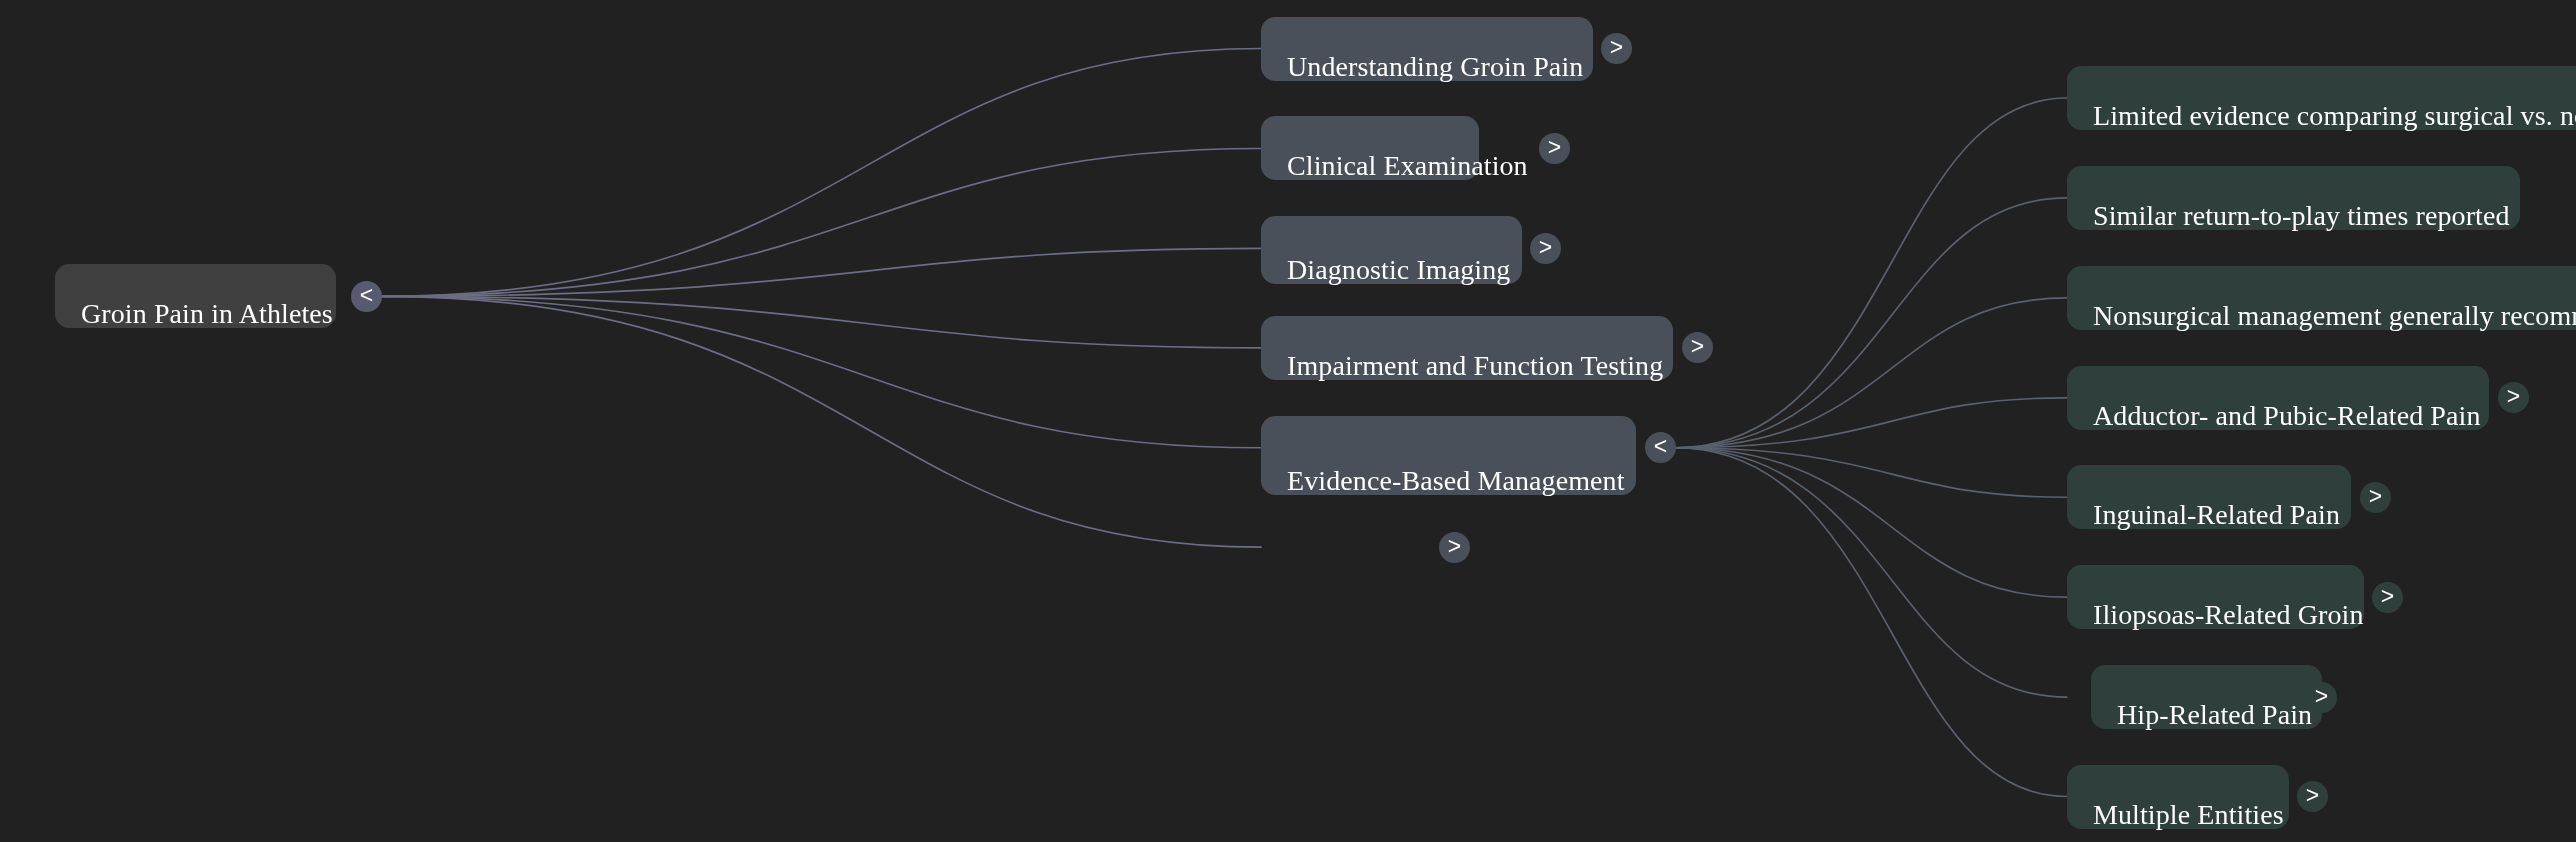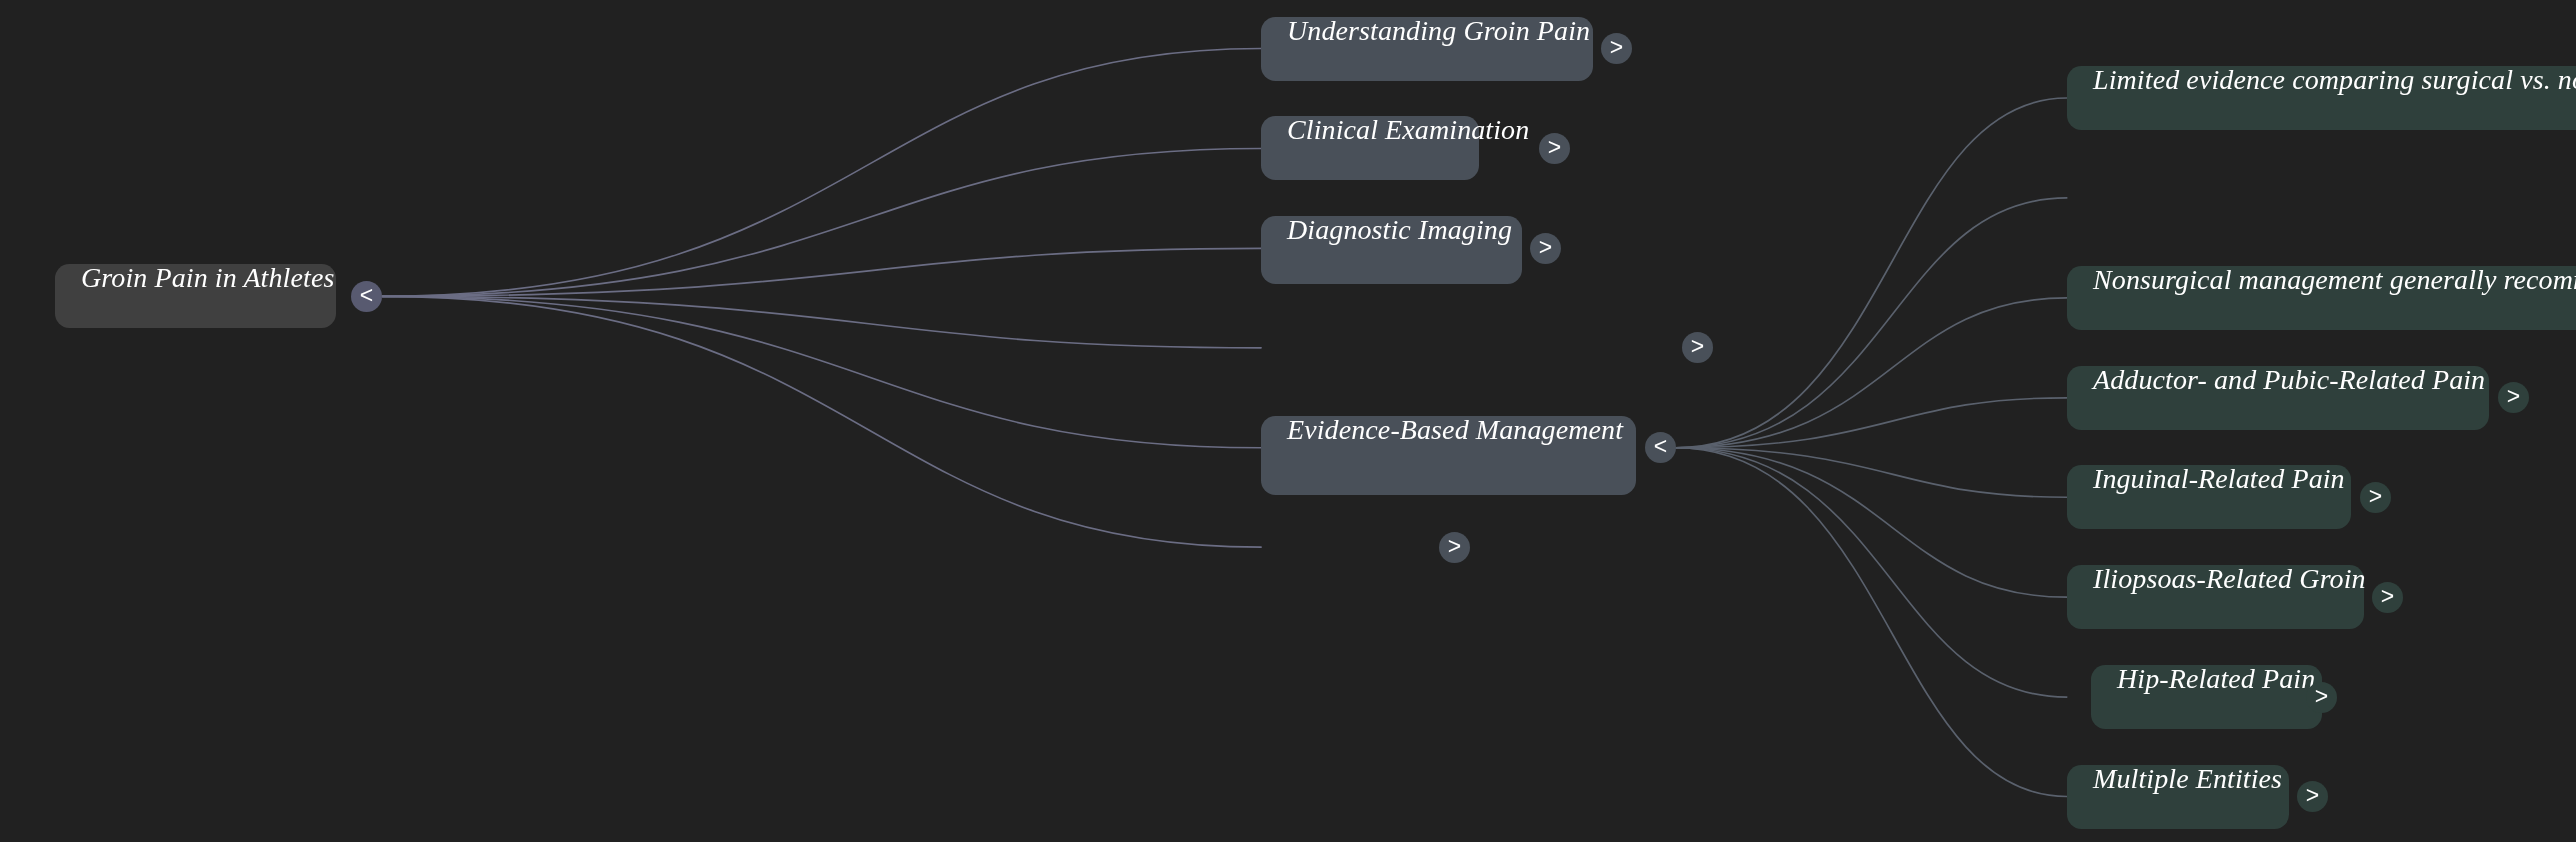--- a/index.html
+++ b/index.html
@@ -29,7 +29,7 @@
   .node {
     position: absolute;
     display: flex;
-    align-items: flex-start;
+    align-items: flex-end;
     border-radius: 14.4px;
     color: #ffffff;
     white-space: nowrap;
@@ -37,7 +37,6 @@
     font-size: 28px;
     line-height: 1;
     letter-spacing: 0.1px;
-    font-style: italic;
   }
 
   .node.root {

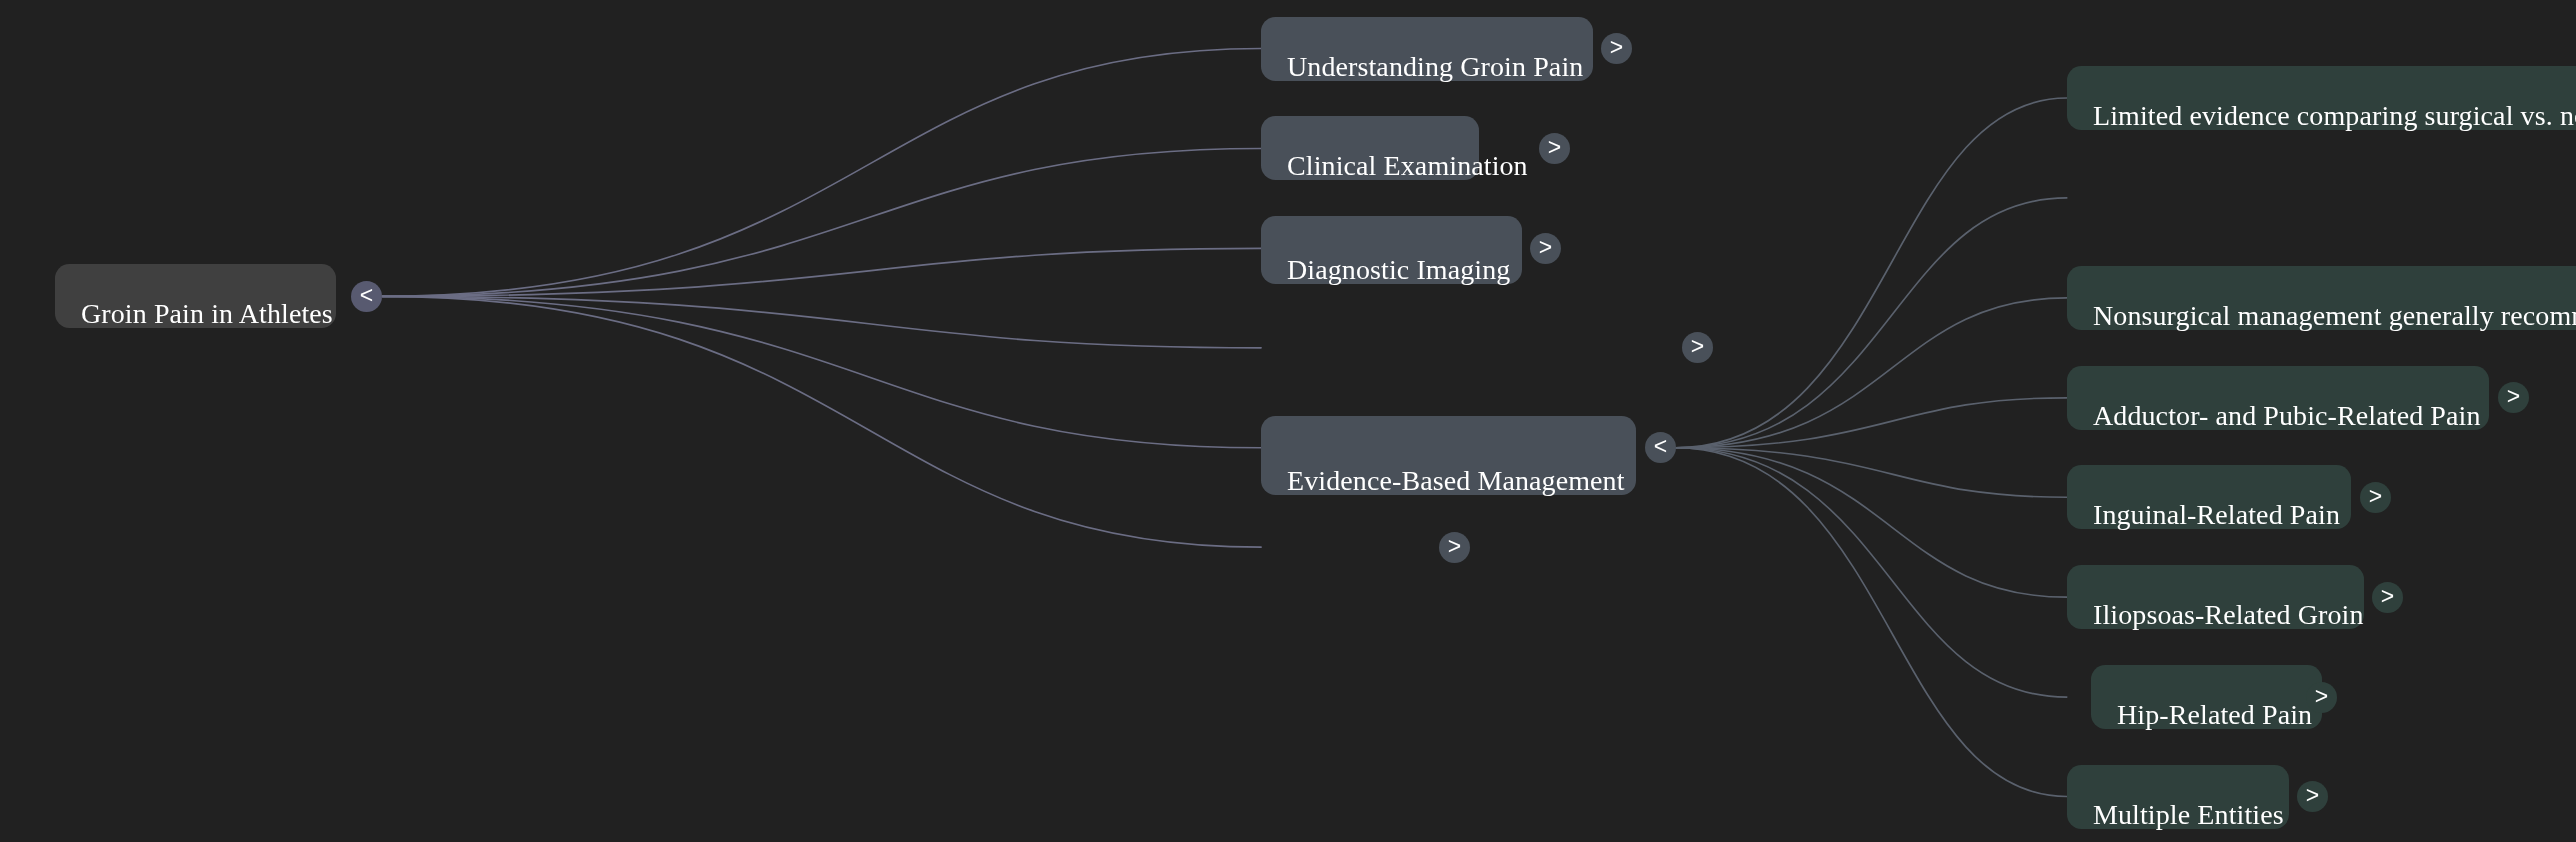--- a/index.html
+++ b/index.html
@@ -128,6 +128,9 @@
     <div class="node level2" style="left: 2067px; top: 66px; width: 618px; height: 64px;">
       <span>Limited evidence comparing surgical vs. nonsurgical</span>
     </div>
+    <div class="node level2" style="left: 2067px; top: 166px; width: 453px; height: 64px;">
+      <span>Similar return-to-play times reported</span>
+    </div>
     <div class="node level2" style="left: 2067px; top: 266px; width: 706px; height: 64px;">
       <span>Nonsurgical management generally recommended first-line</span>
     </div>

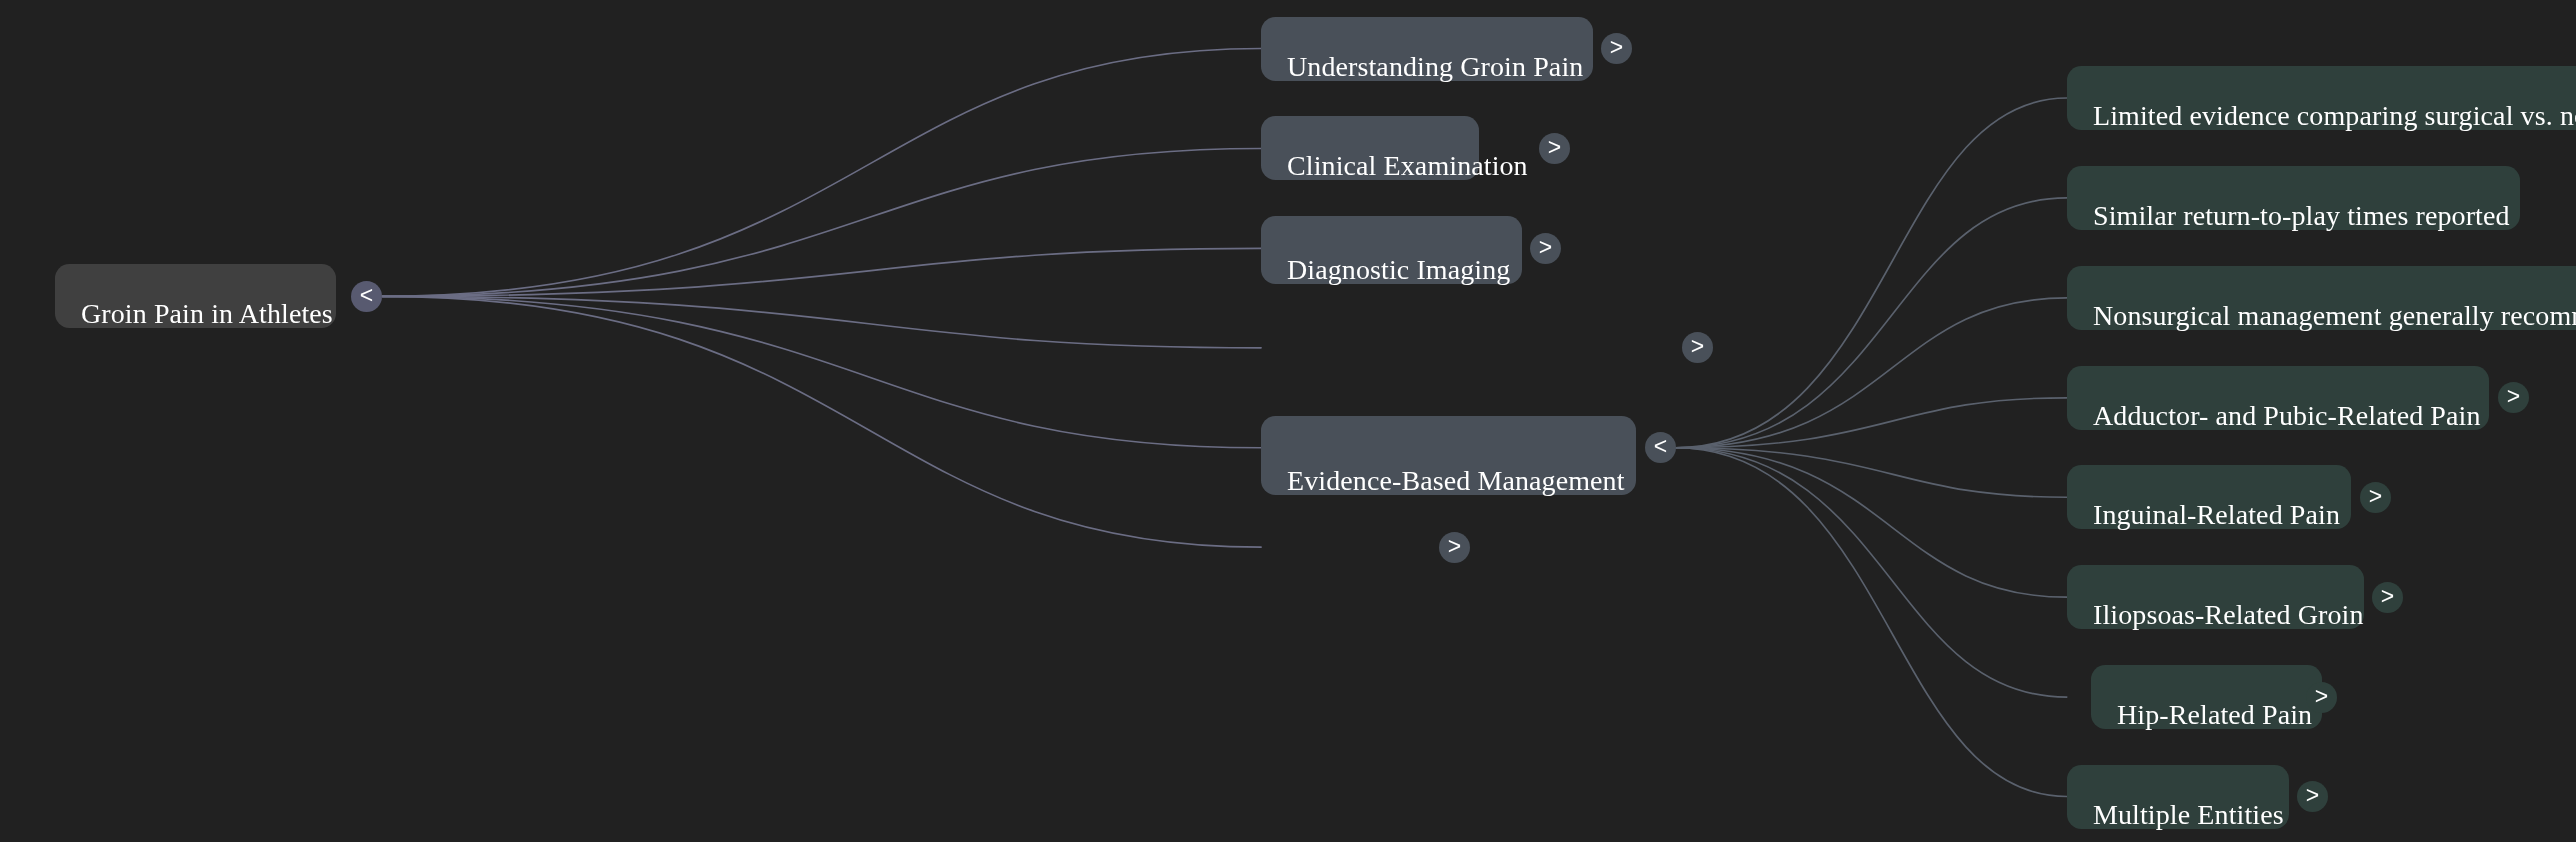--- a/index.html
+++ b/index.html
@@ -113,6 +113,9 @@
     <div class="toggle level1-tg" style="left: 1530px; top: 233px; width: 31px; height: 31px;">
       <span>&gt;</span>
     </div>
+    <div class="node level1" style="left: 1261px; top: 316px; width: 412px; height: 64px;">
+      <span>Impairment and Function Testing</span>
+    </div>
     <div class="toggle level1-tg" style="left: 1682px; top: 332px; width: 31px; height: 31px;">
       <span>&gt;</span>
     </div>

